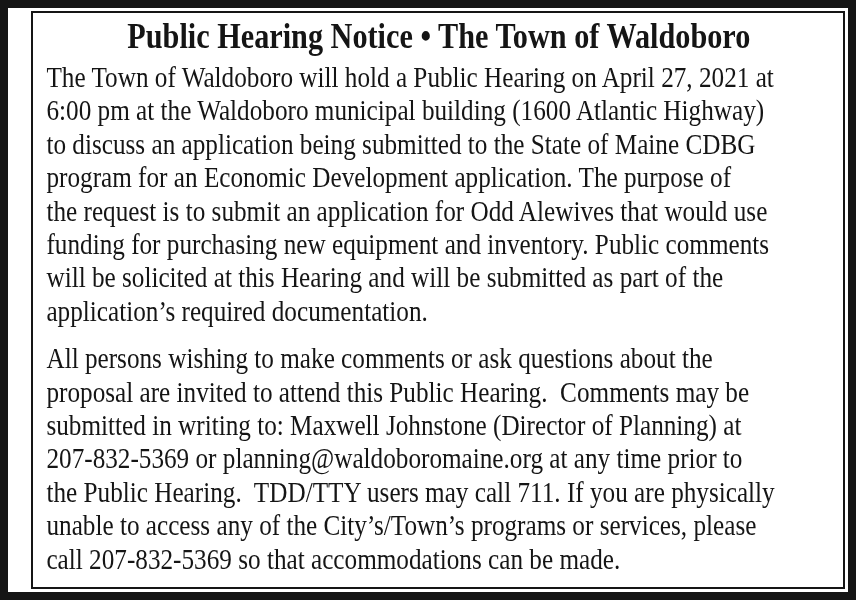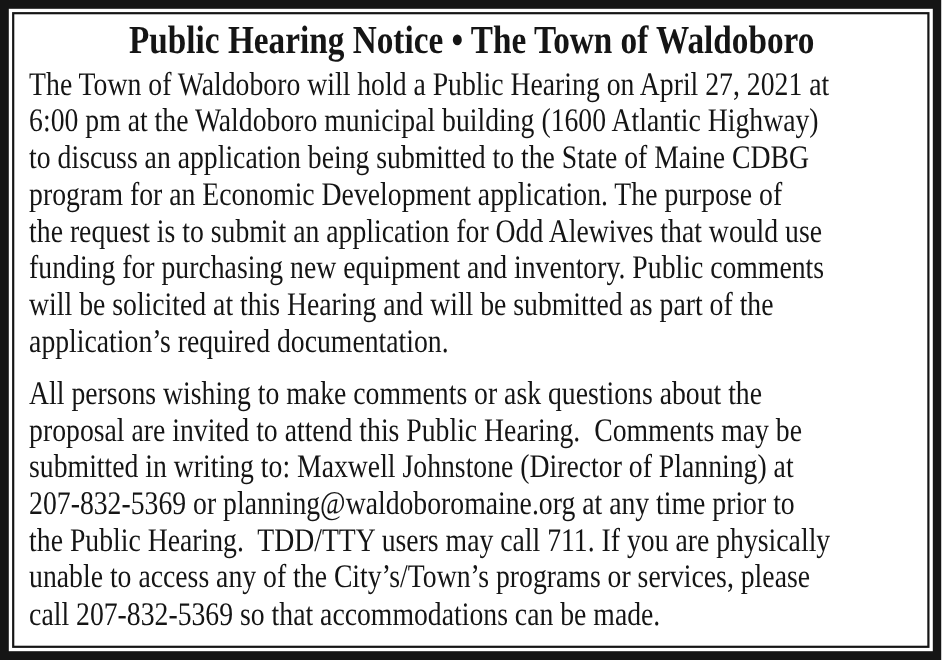--- a/index.html
+++ b/index.html
@@ -26,6 +26,7 @@
     inset: 3px;
     border: 2px solid #151515;
     background: #ffffff;
+    margin-left: 20px;
   }
   .content {
     box-sizing: border-box;

